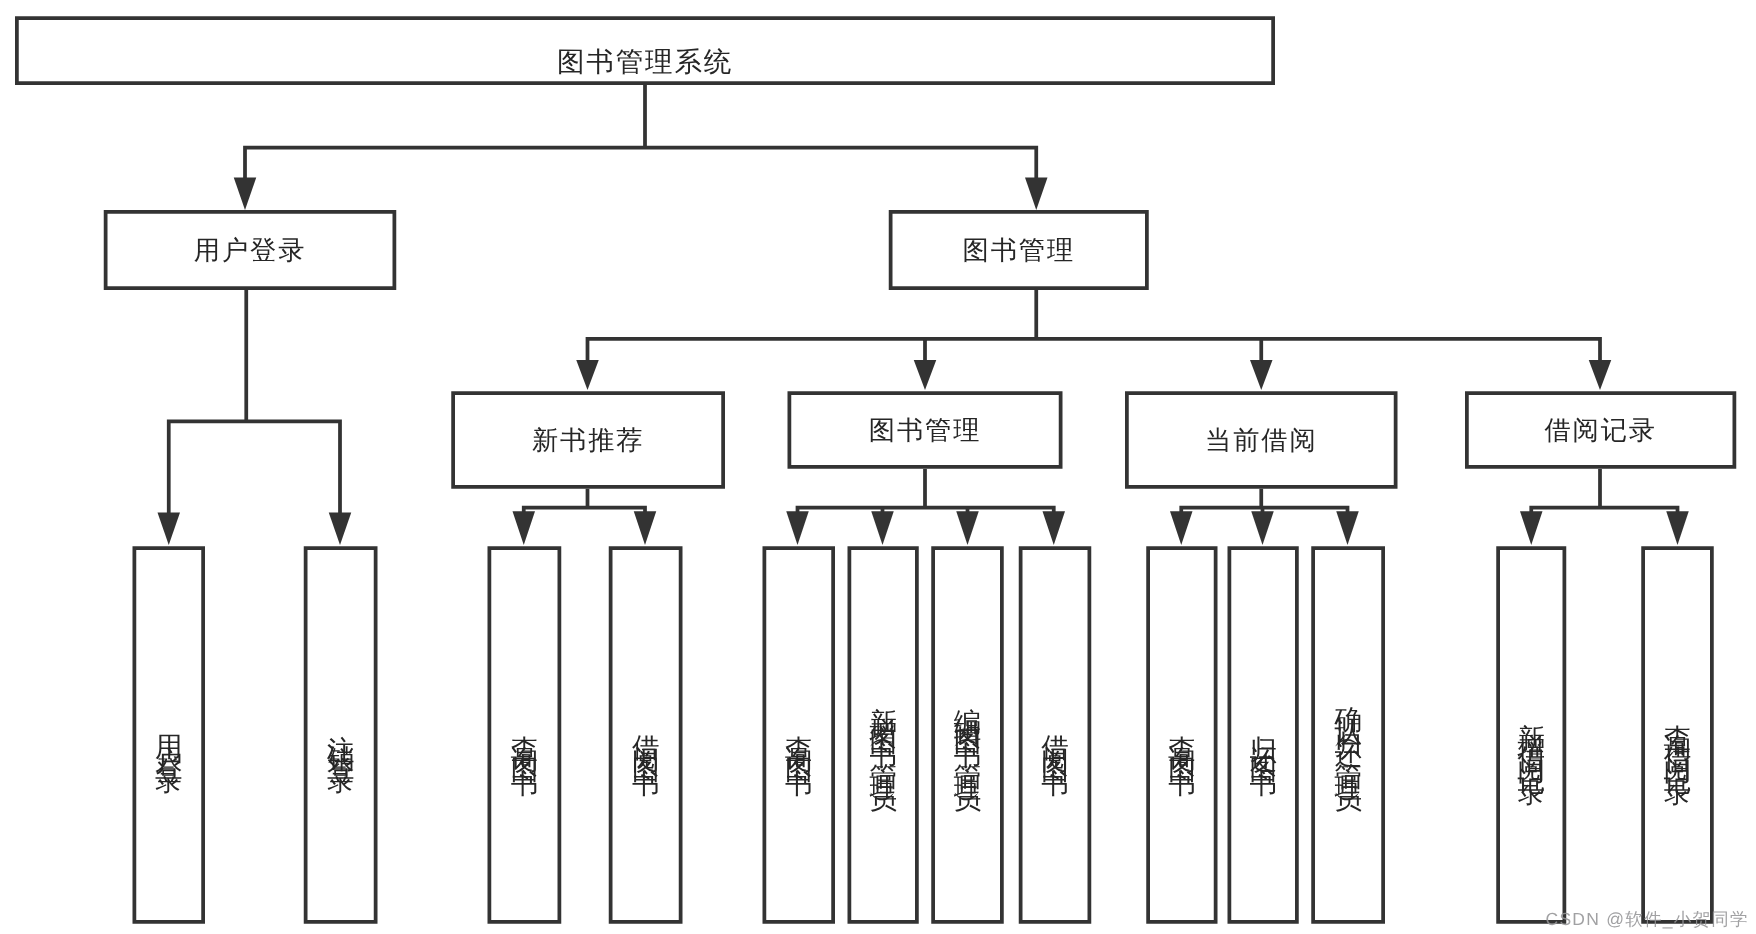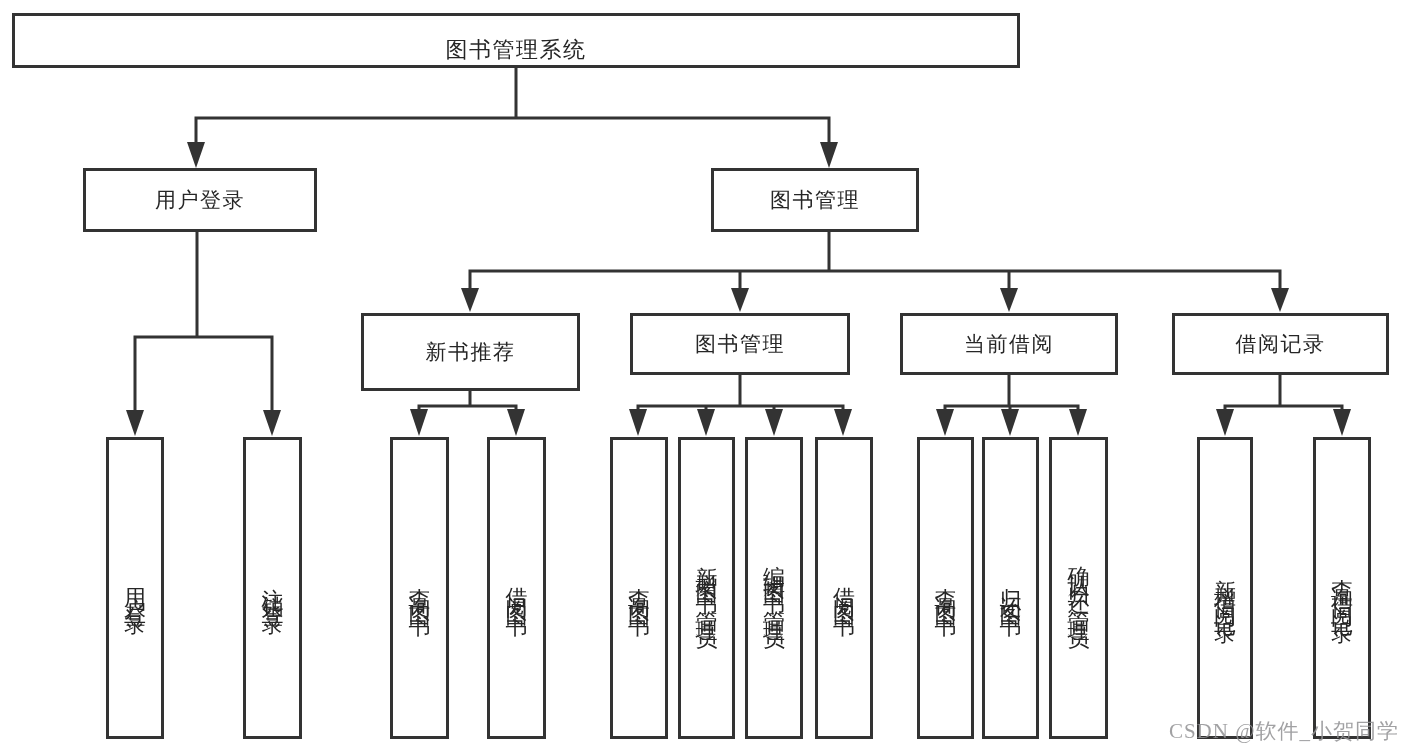--- a/index.html
+++ b/index.html
@@ -118,7 +118,7 @@
 <div class="node h" style="left:630px; top:313px; width:220px; height:62px;">
   <span>图书管理</span>
 </div>
-<div class="node h" style="left:900px; top:313px; width:218px; height:62px;">
+<div class="node h" style="left:900px; top:313px; width:218px; height:78px;">
   <span>当前借阅</span>
 </div>
 <div class="node h" style="left:1172px; top:313px; width:217px; height:62px;">

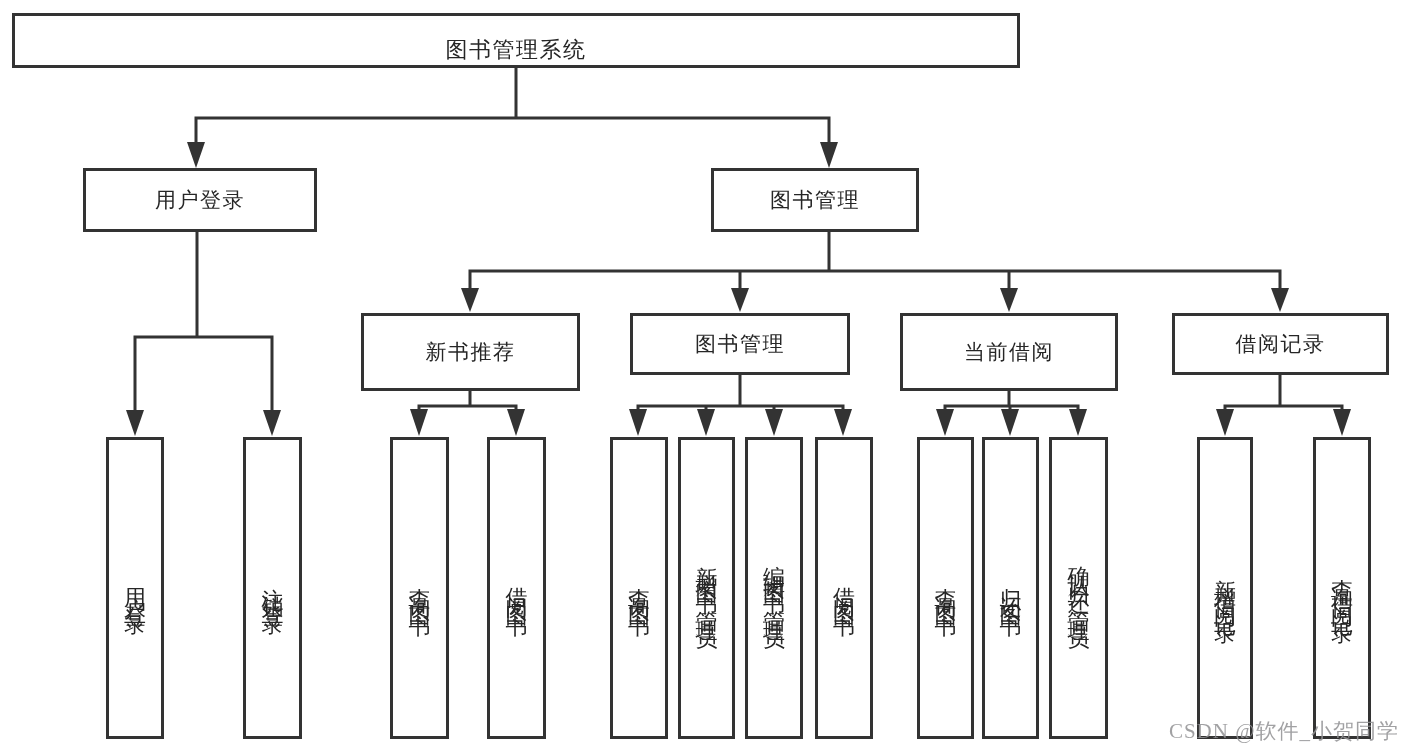--- a/index.html
+++ b/index.html
@@ -55,11 +55,10 @@
     right: 6px;
     bottom: 2px;
     z-index: 5;
-    font-size: 21px;
+    font-size: 14px;
     letter-spacing: 1px;
     color: rgba(148, 148, 150, 0.88);
     white-space: nowrap;
-    font-family: Liberation Serif, serif;
   }
 </style>
 </head>

